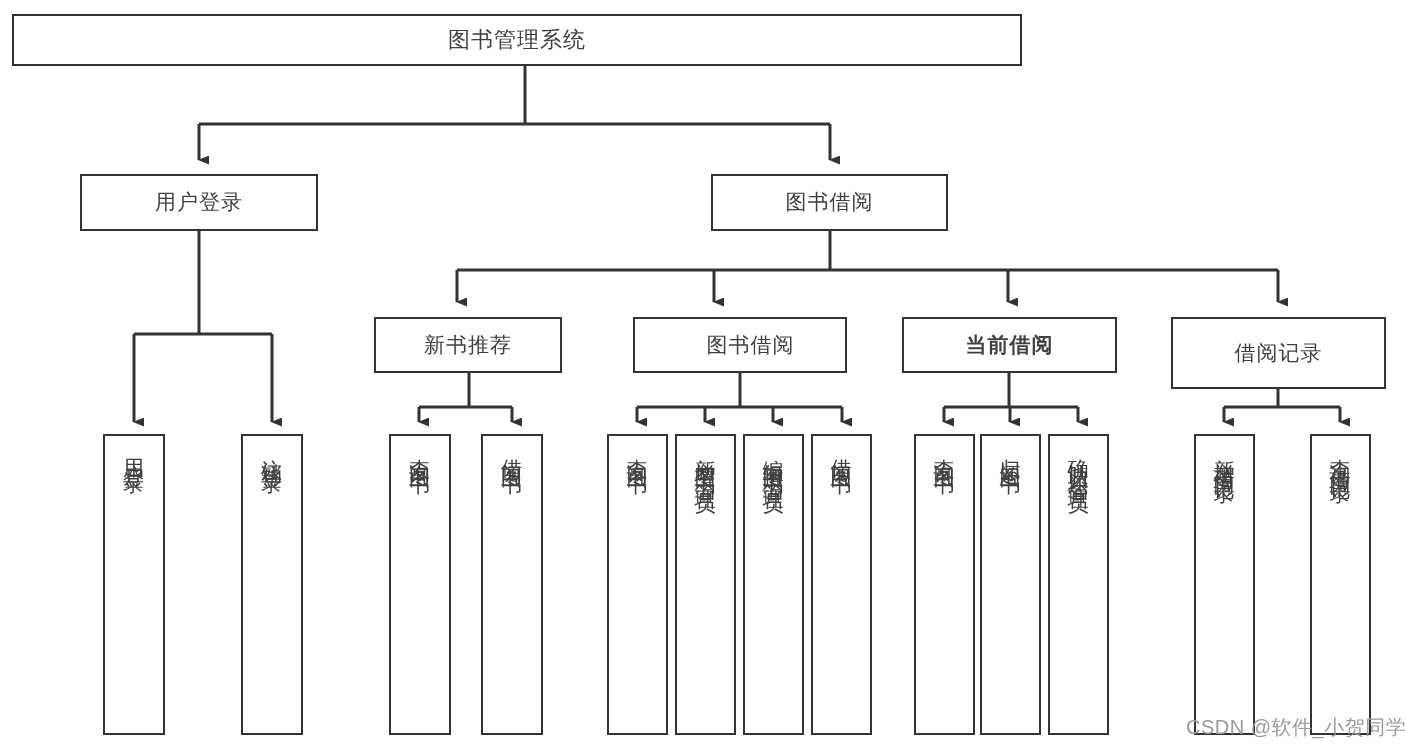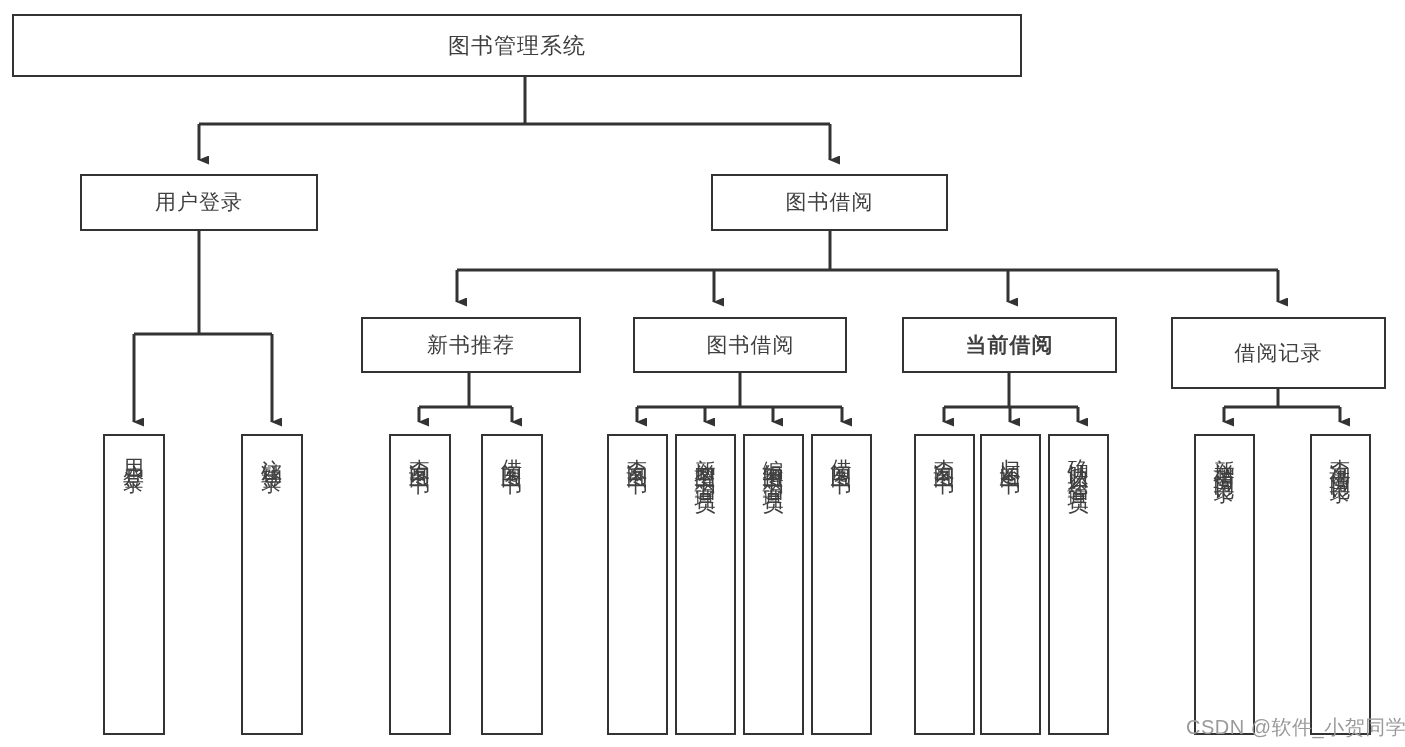--- a/index.html
+++ b/index.html
@@ -130,7 +130,7 @@
     </g>
   </svg>
 
-  <div class="node root horiz" style="left:12px; top:14px; width:1010px; height:63px;">
+  <div class="node root horiz" style="left:12px; top:14px; width:1010px; height:52px;">
     <span class="node-label">图书管理系统</span>
   </div>
 

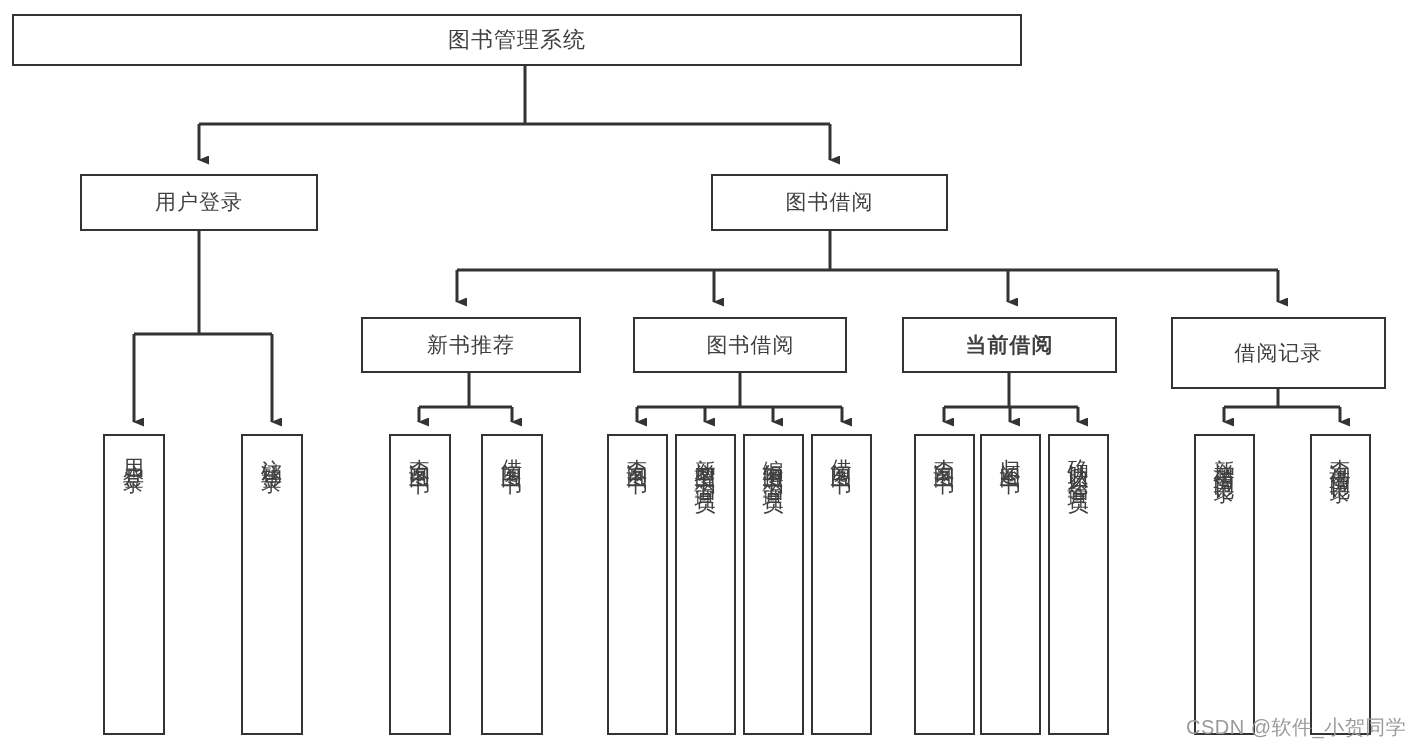--- a/index.html
+++ b/index.html
@@ -141,7 +141,7 @@
     <span class="node-label">图书借阅</span>
   </div>
 
-  <div class="node horiz" style="left:361px; top:317px; width:220px; height:56px;">
+  <div class="node horiz" style="left:374px; top:317px; width:188px; height:56px;">
     <span class="node-label">新书推荐</span>
   </div>
   <div class="node horiz" style="left:633px; top:317px; width:214px; height:56px;padding-left:21px;">

